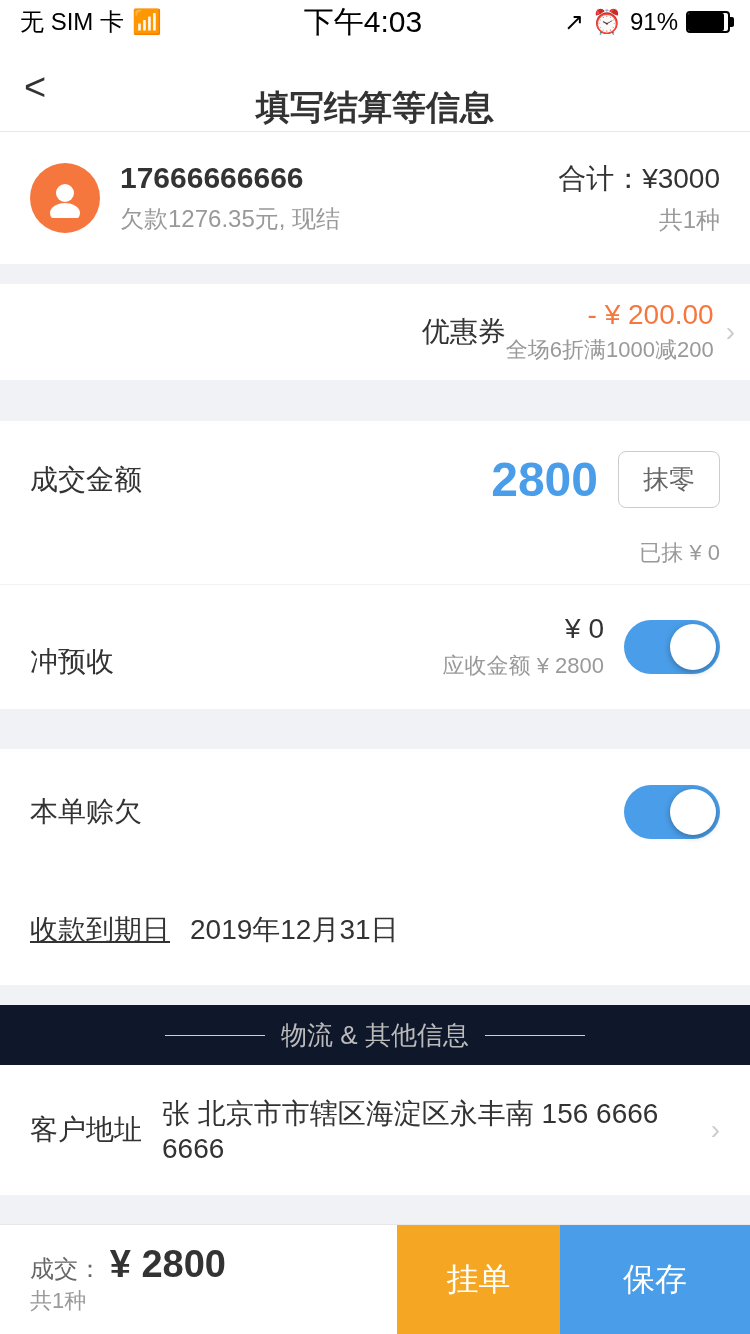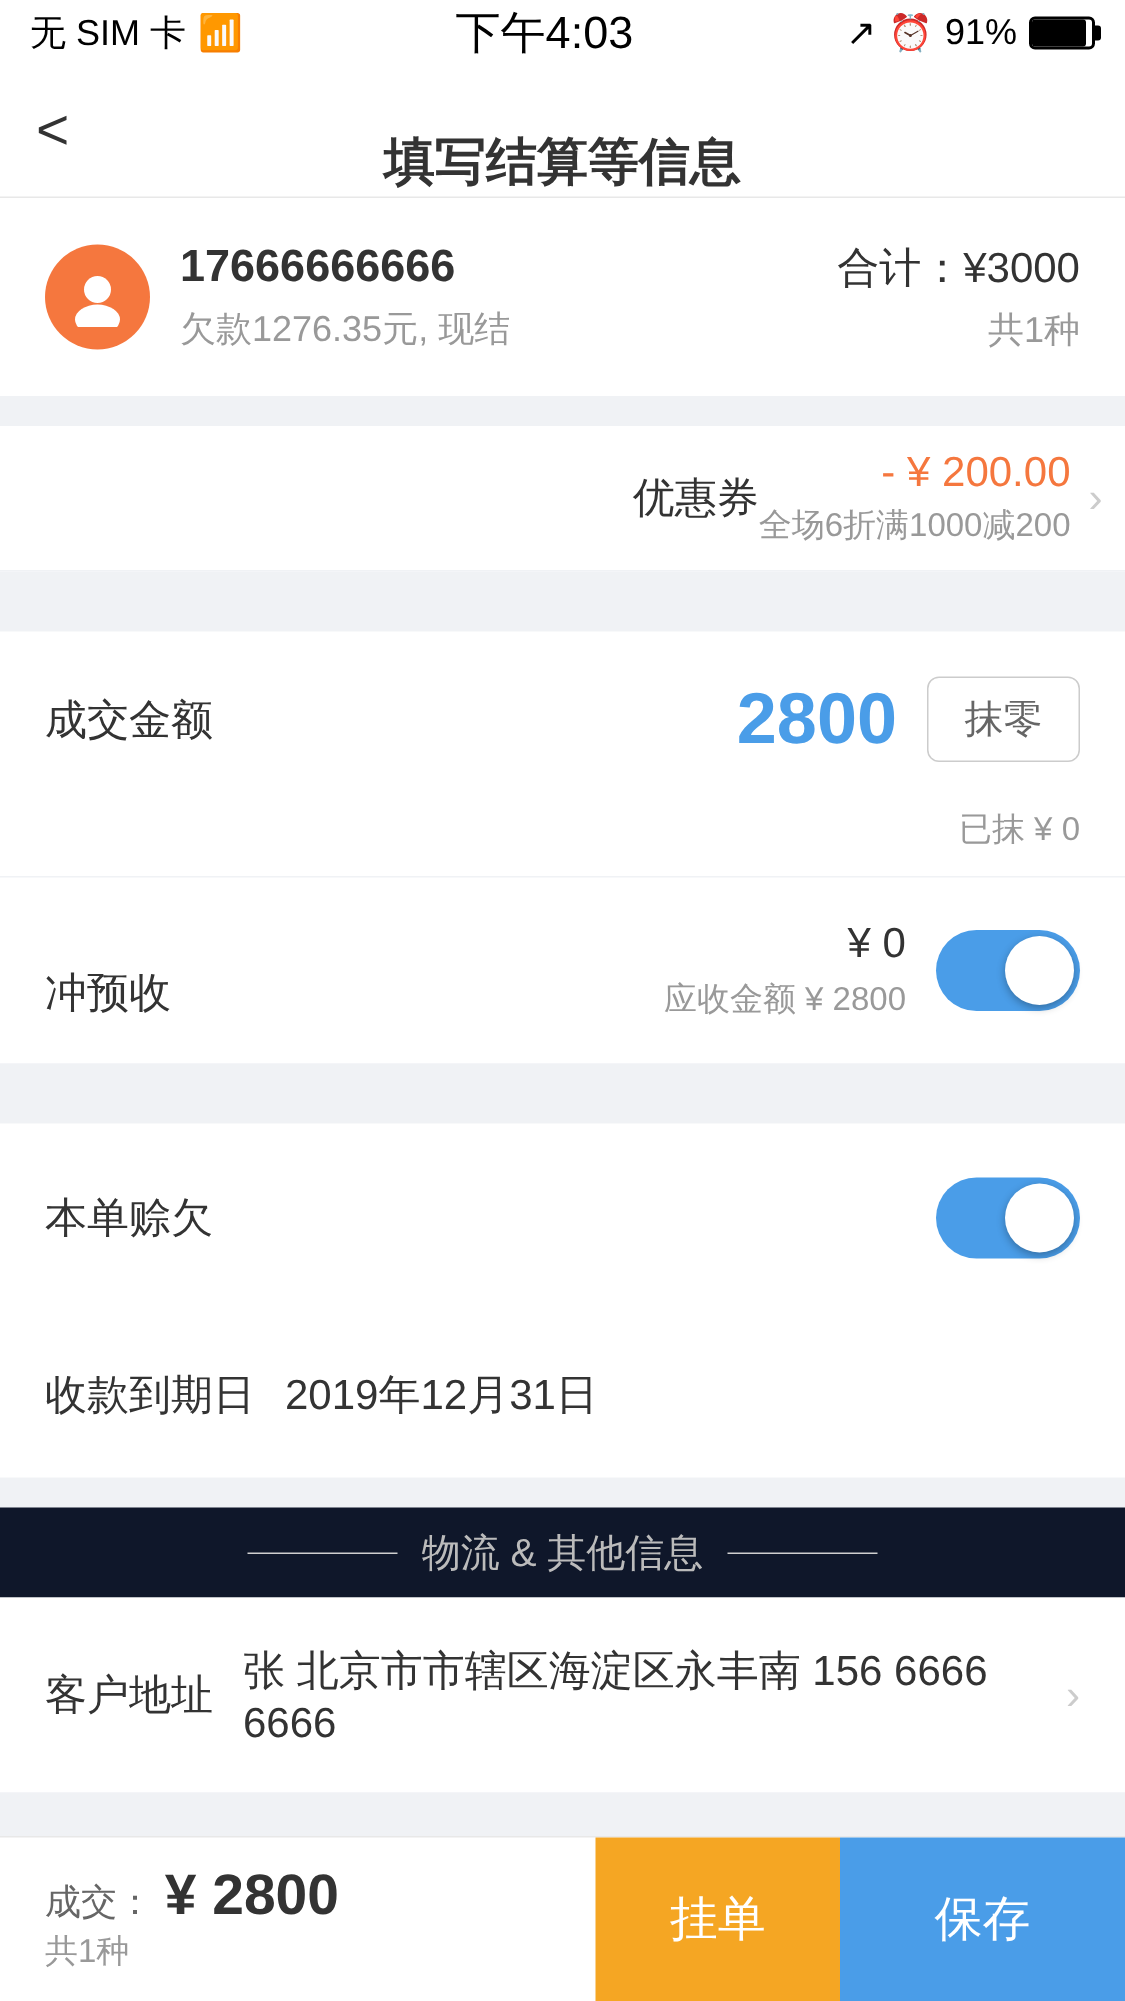--- a/index.html
+++ b/index.html
@@ -212,7 +212,7 @@
       align-items: center;
       gap: 20px;
     }
-    .duedate-label { font-size: 28px; color: #333; }
+    .duedate-label { font-size: 28px; color: #333; text-decoration: underline; }
     .duedate-value { font-size: 28px; color: #333; }
 
     

